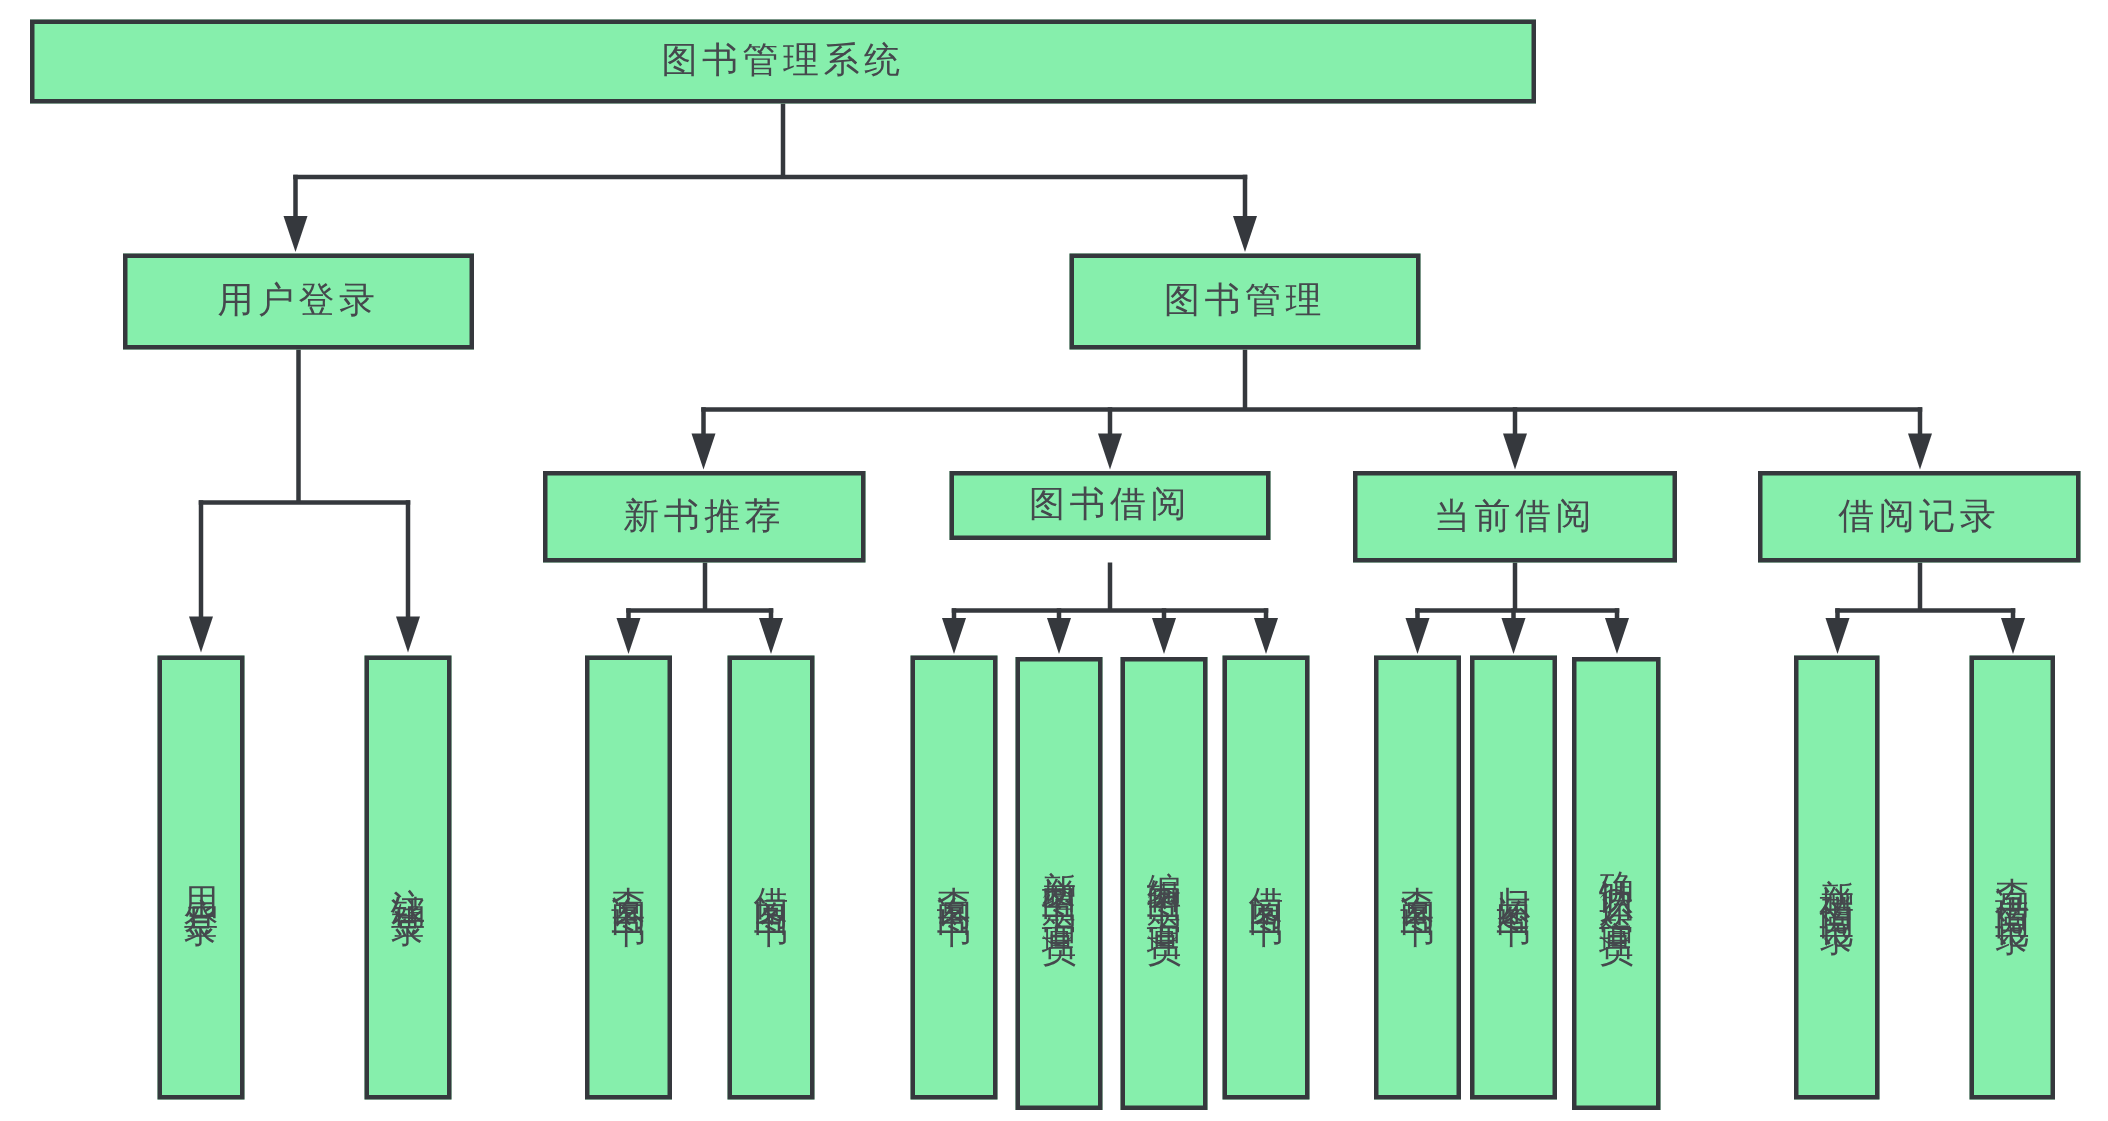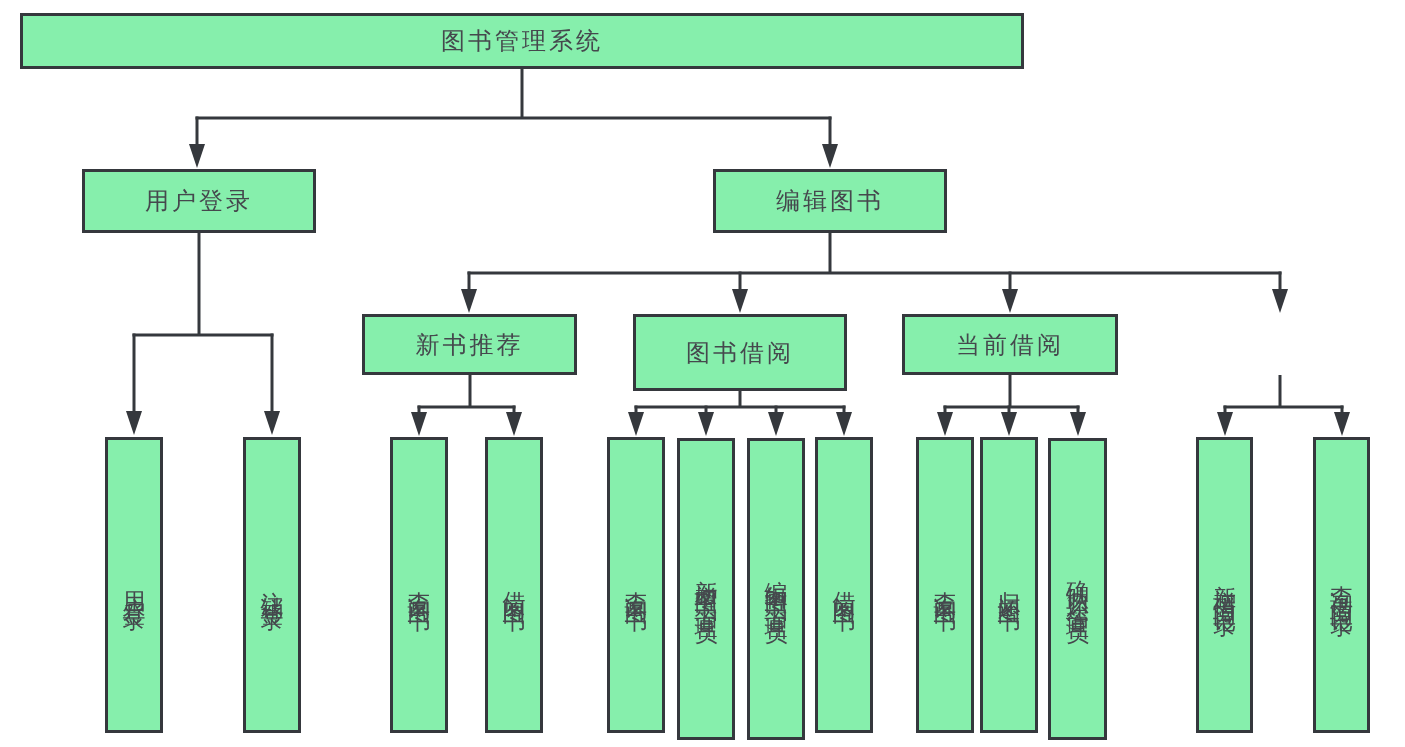--- a/index.html
+++ b/index.html
@@ -123,7 +123,7 @@
     <span class="lbl">用户登录</span>
   </div>
   <div class="node" style="left:713px; top:169px; width:234px; height:64px;">
-    <span class="lbl">编辑图书</span>
+    <span class="lbl">图书管理</span>
   </div>
 
   <div class="node" style="left:362px; top:314px; width:215px; height:61px;">

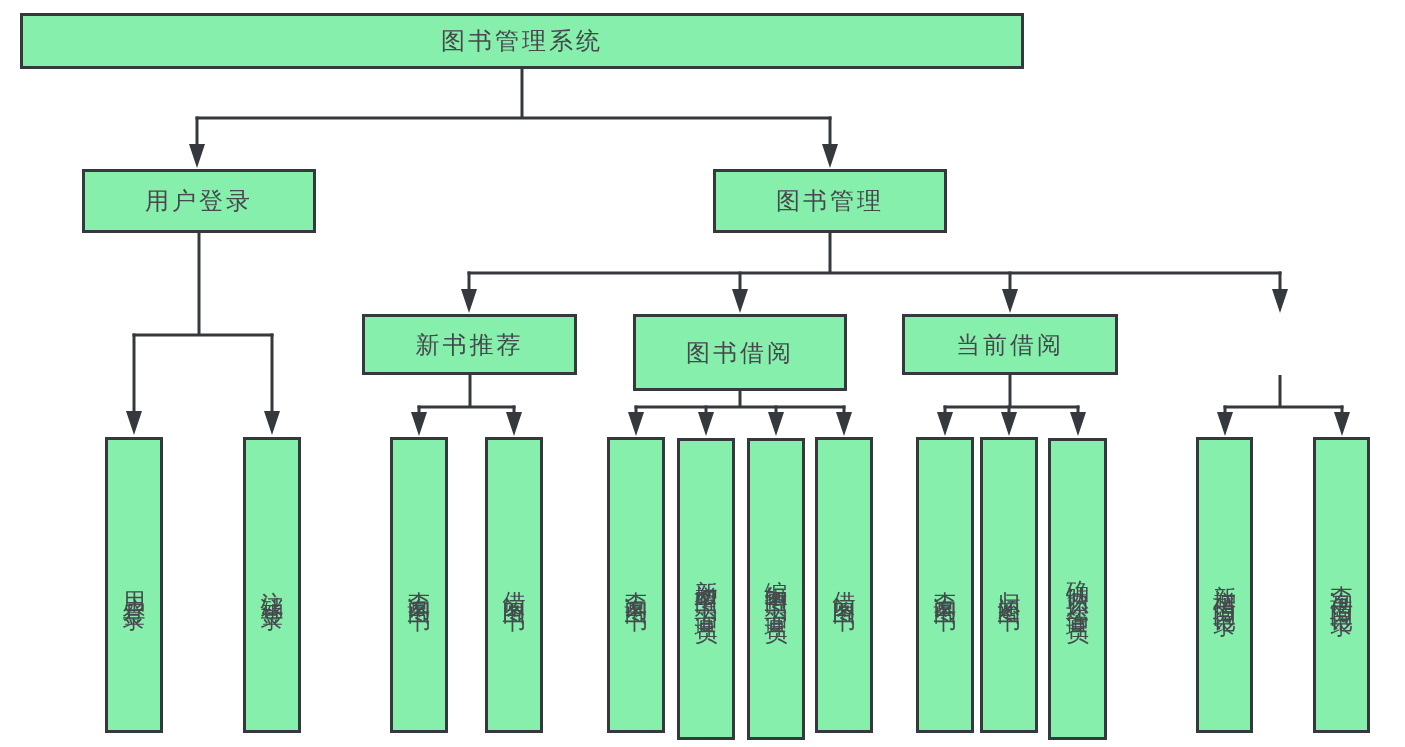--- a/index.html
+++ b/index.html
@@ -129,7 +129,7 @@
   <div class="node" style="left:362px; top:314px; width:215px; height:61px;">
     <span class="lbl">新书推荐</span>
   </div>
-  <div class="node" style="left:633px; top:314px; width:214px; height:77px;">
+  <div class="node" style="left:633px; top:314px; width:214px; height:46px;">
     <span class="lbl">图书借阅</span>
   </div>
   <div class="node" style="left:902px; top:314px; width:216px; height:61px;">

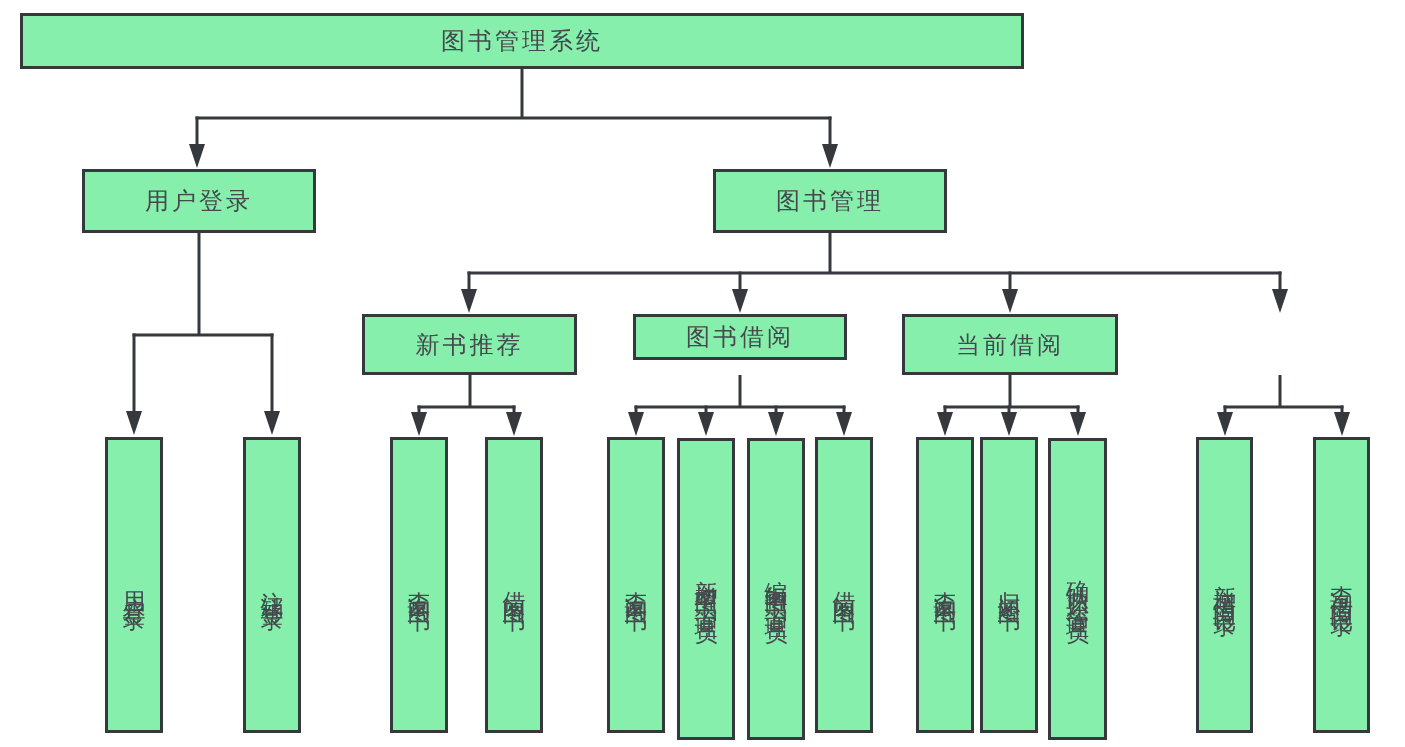--- a/index.html
+++ b/index.html
@@ -135,6 +135,9 @@
   <div class="node" style="left:902px; top:314px; width:216px; height:61px;">
     <span class="lbl">当前借阅</span>
   </div>
+  <div class="node" style="left:1172px; top:314px; width:215px; height:61px;">
+    <span class="lbl">借阅记录</span>
+  </div>
 
   <div class="node leaf" style="left:105px; top:437px; width:58px; height:296px;">
     <span class="lbl">用户登录</span>

